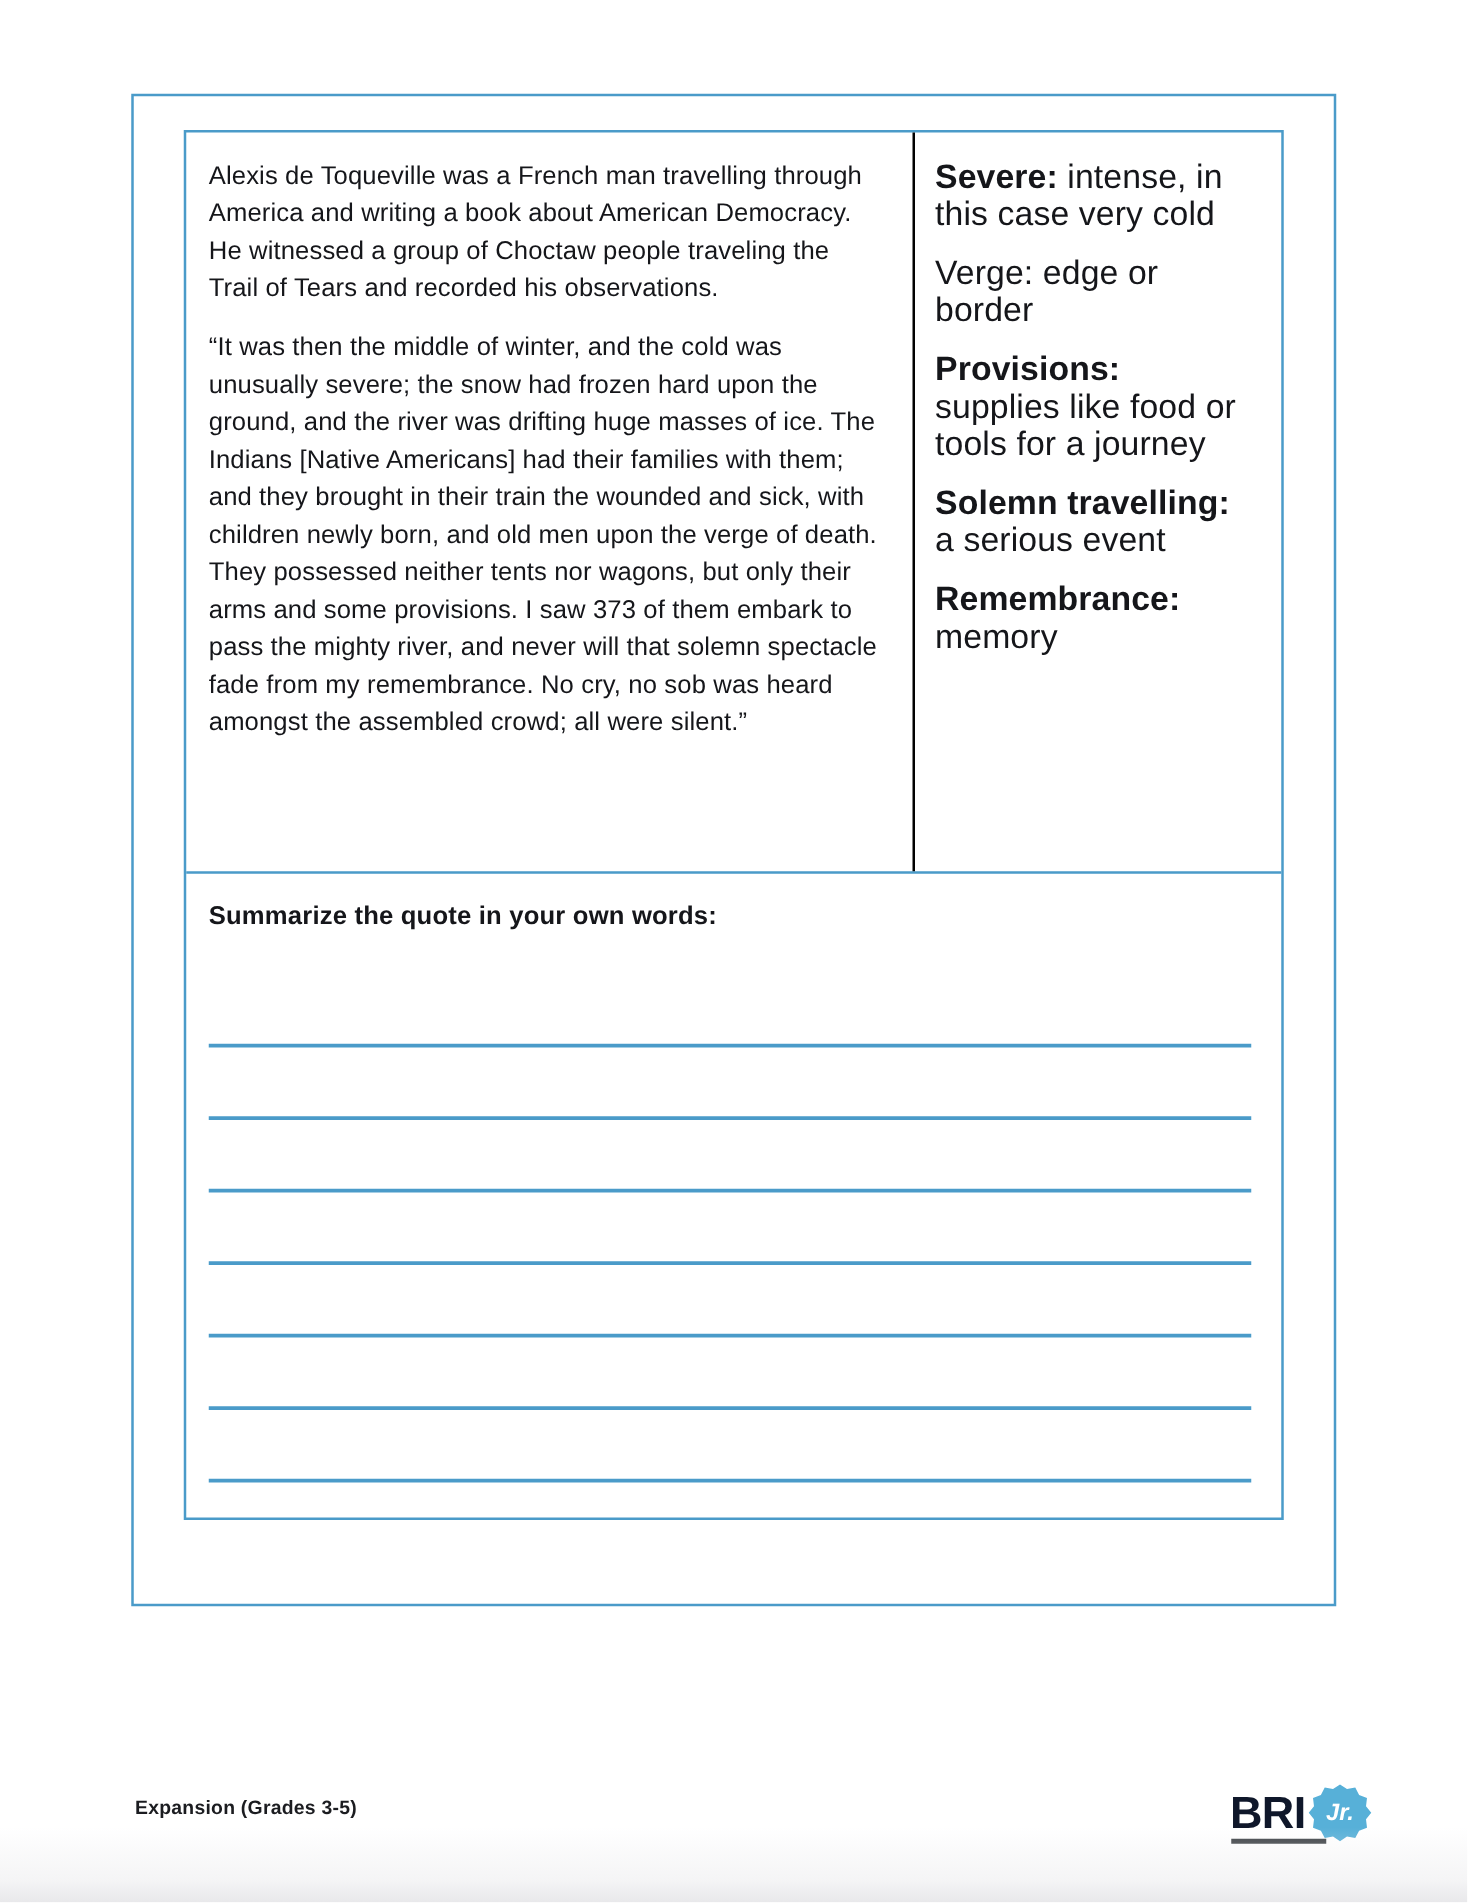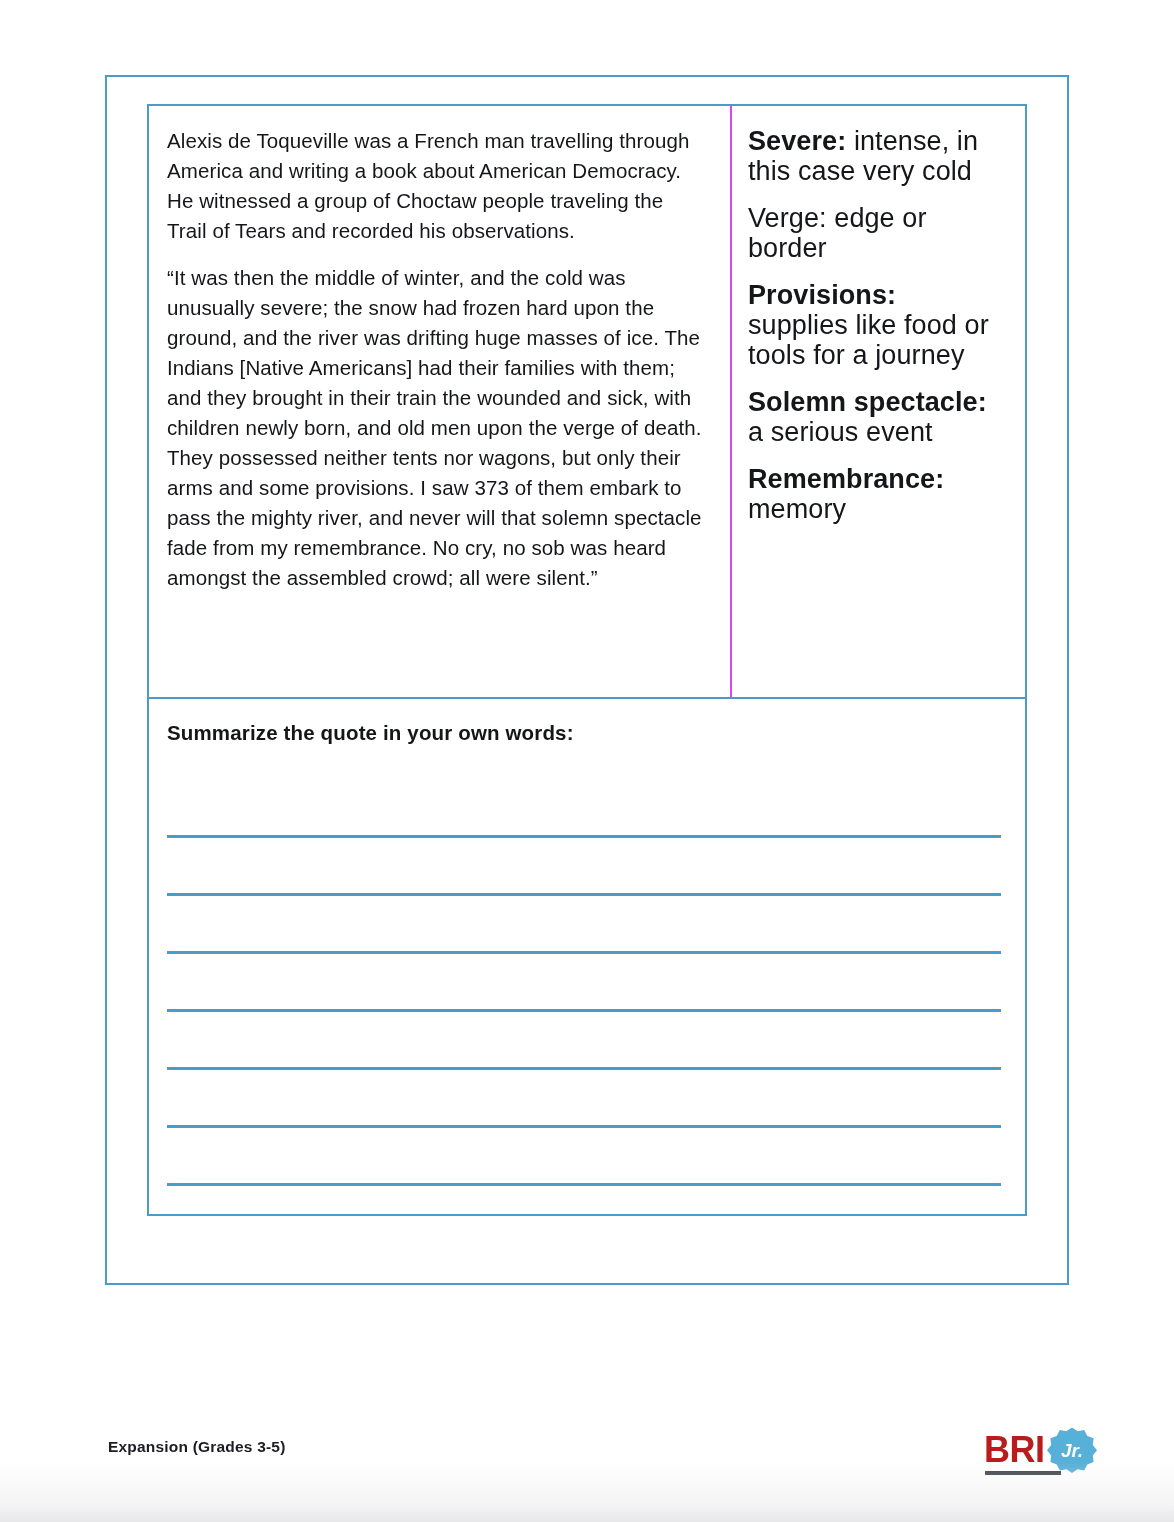--- a/index.html
+++ b/index.html
@@ -61,7 +61,7 @@
   .passage-col {
     width: 583px;
     box-sizing: border-box;
-    border-right: 2px solid #d946ef;
+    border-right: 2px solid #000000;
     padding: 20px 22px 10px 18px;
   }
 

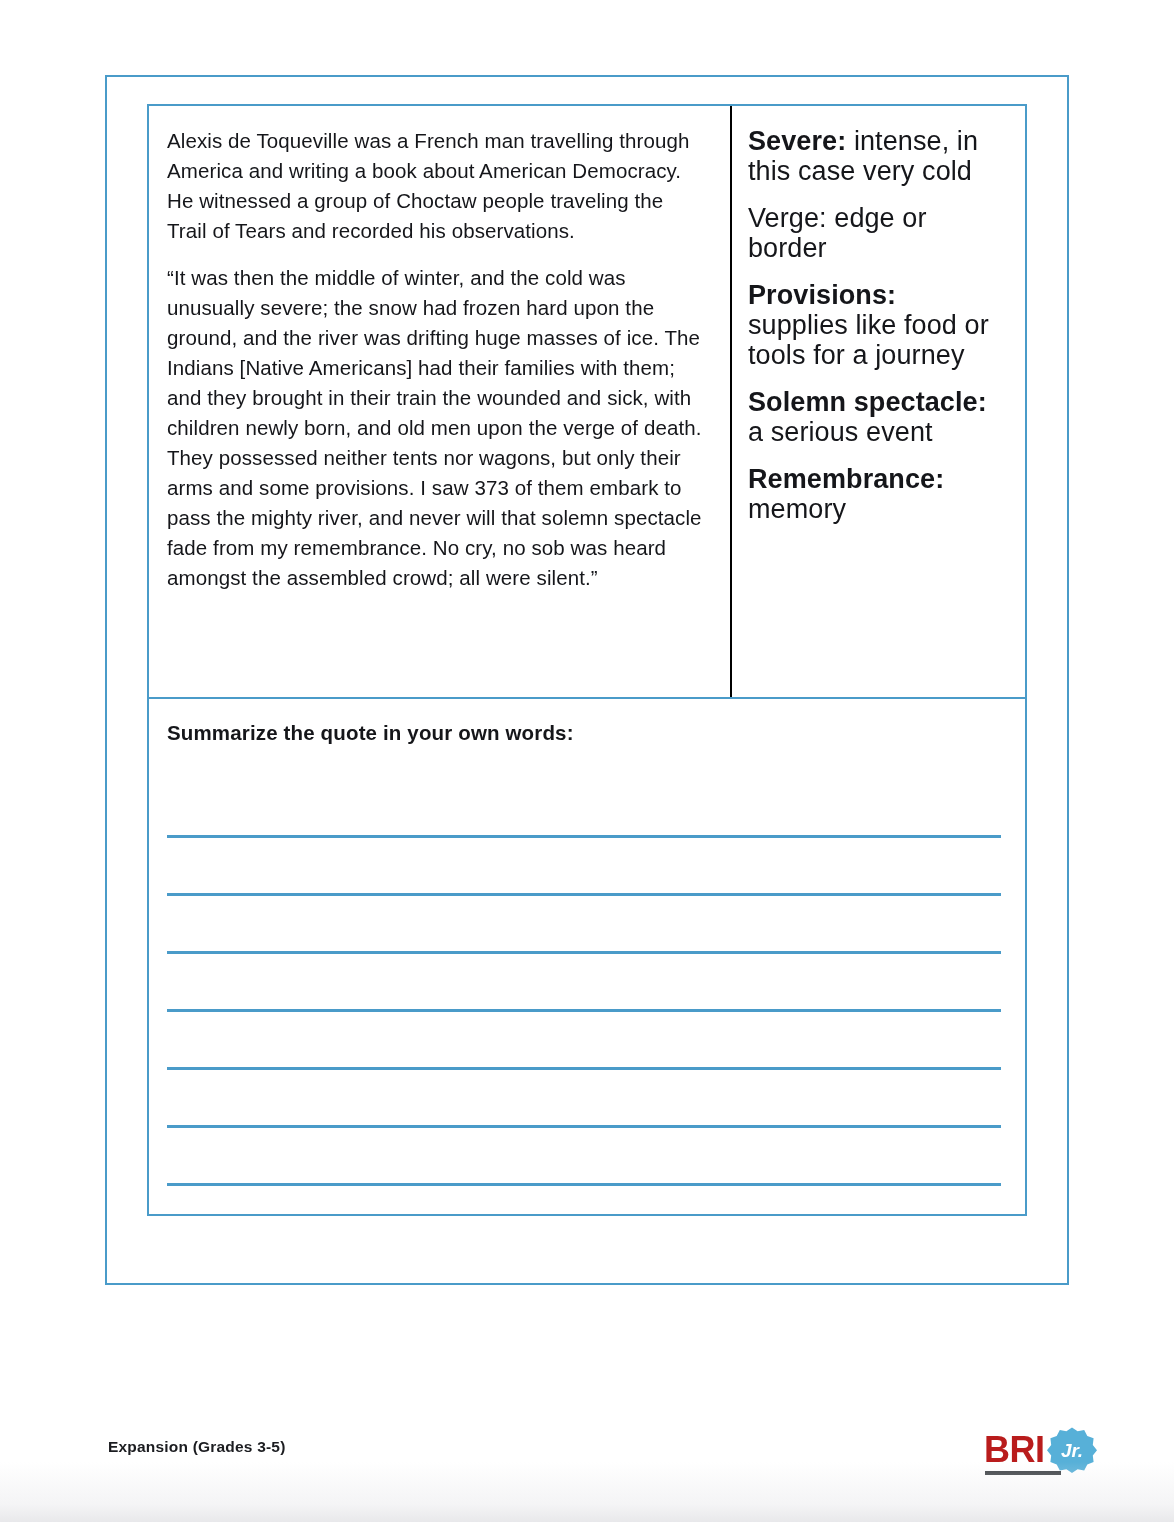--- a/index.html
+++ b/index.html
@@ -191,7 +191,7 @@
           <span class="term-bold">Provisions:</span><span> supplies like food or tools for a journey</span>
         </p>
         <p>
-          <span class="term-bold">Solemn spectacle:</span><span> a serious event</span>
+          <span class="term-bold">Solemn travelling:</span><span> a serious event</span>
         </p>
         <p>
           <span class="term-bold">Remembrance:</span><span> memory</span>

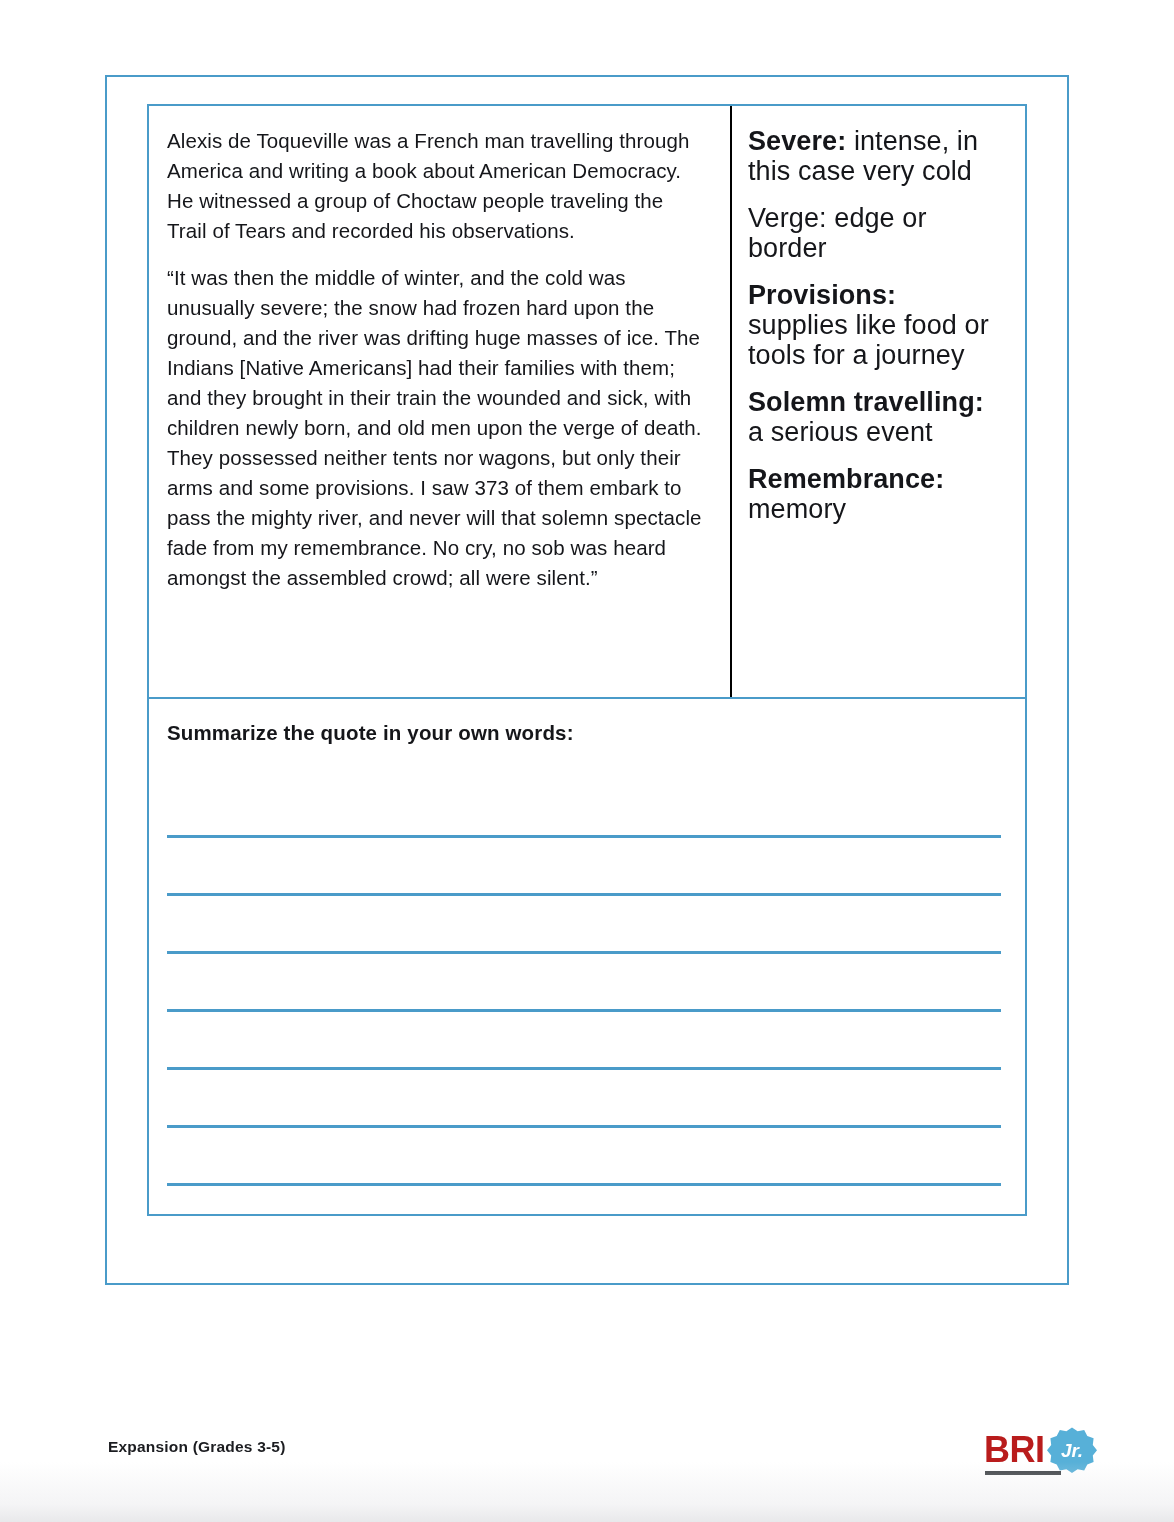--- a/index.html
+++ b/index.html
@@ -142,7 +142,7 @@
     top: 8px;
     font-size: 36px;
     font-weight: bold;
-    color: #b91c1c;
+    color: #0f172a;
     letter-spacing: -0.5px;
     line-height: 36px;
     font-family: "Liberation Sans", sans-serif;

